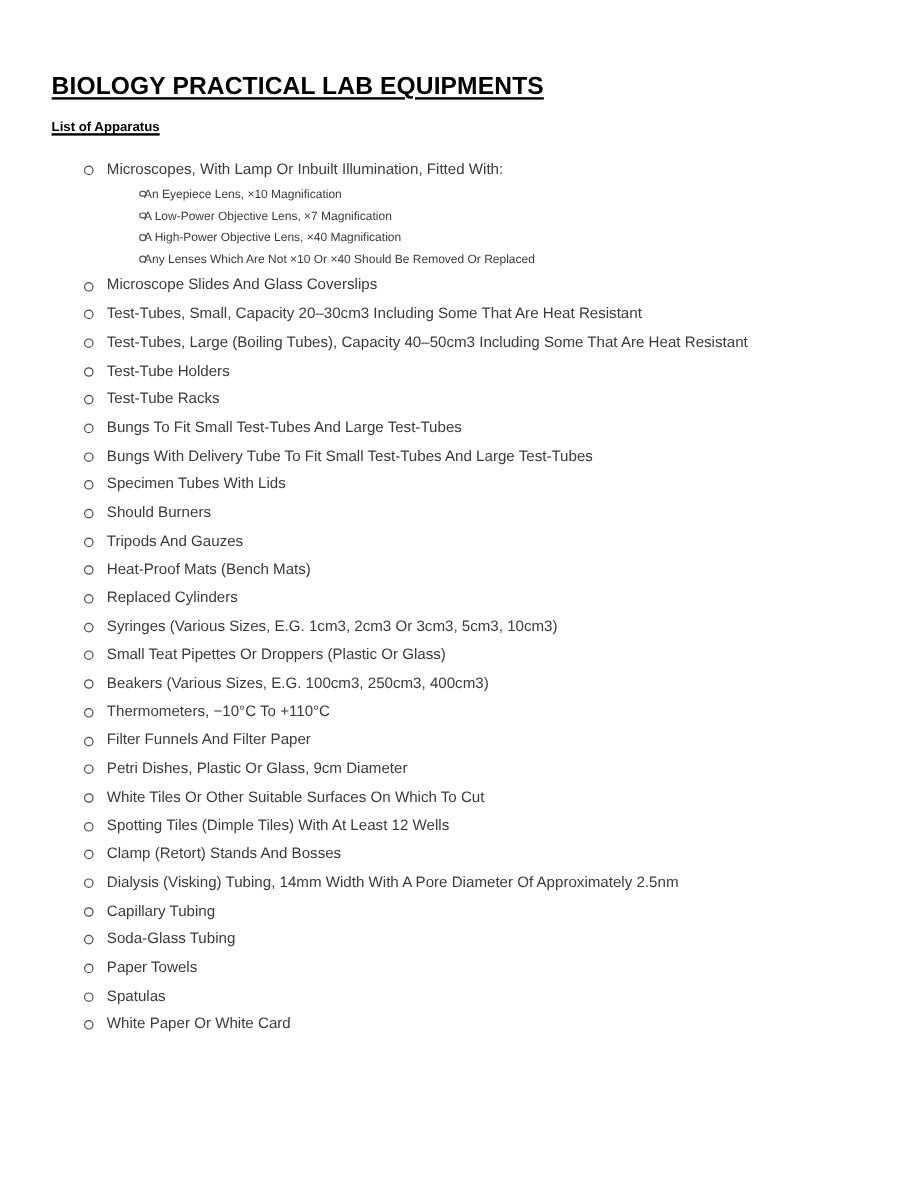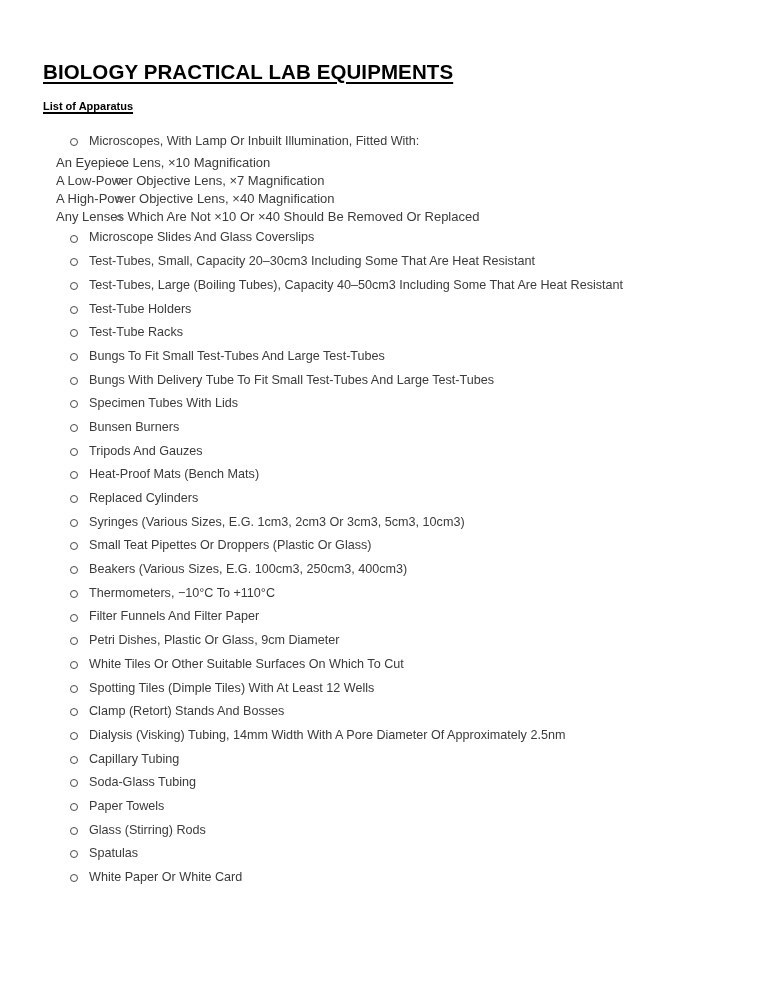--- a/index.html
+++ b/index.html
@@ -108,8 +108,8 @@
     position: relative;
     height: 18.2px;
     line-height: 18.2px;
-    padding-left: 56px;
-    font-size: 13px;
+    padding-left: 120px;
+    font-size: 10px;
     white-space: nowrap;
   }
 

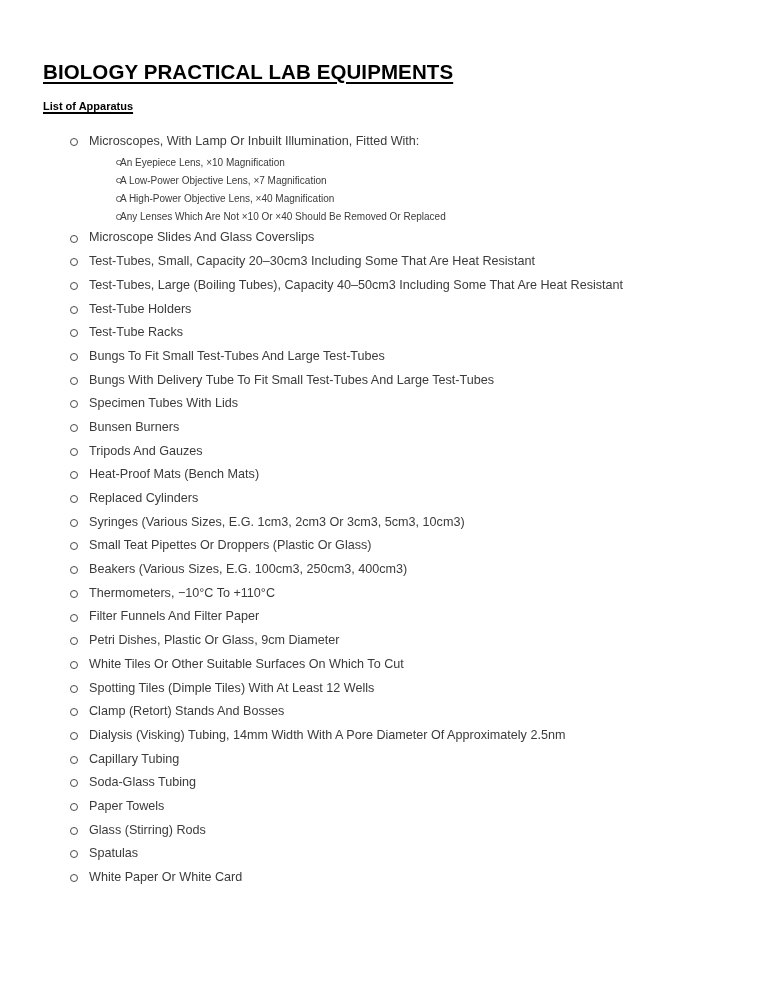--- a/index.html
+++ b/index.html
@@ -163,7 +163,7 @@
       <div class="l1-item"><span class="bullet-l1"><span class="ring"></span></span><span class="l1-text">Bungs To Fit Small Test-Tubes And Large Test-Tubes</span></div>
       <div class="l1-item"><span class="bullet-l1"><span class="ring"></span></span><span class="l1-text">Bungs With Delivery Tube To Fit Small Test-Tubes And Large Test-Tubes</span></div>
       <div class="l1-item"><span class="bullet-l1"><span class="ring"></span></span><span class="l1-text">Specimen Tubes With Lids</span></div>
-      <div class="l1-item"><span class="bullet-l1"><span class="ring"></span></span><span class="l1-text">Bunsen Burners</span></div>
+      <div class="l1-item"><span class="bullet-l1"><span class="ring"></span></span><span class="l1-text">Should Burners</span></div>
       <div class="l1-item"><span class="bullet-l1"><span class="ring"></span></span><span class="l1-text">Tripods And Gauzes</span></div>
       <div class="l1-item"><span class="bullet-l1"><span class="ring"></span></span><span class="l1-text">Heat-Proof Mats (Bench Mats)</span></div>
       <div class="l1-item"><span class="bullet-l1"><span class="ring"></span></span><span class="l1-text">Replaced Cylinders</span></div>

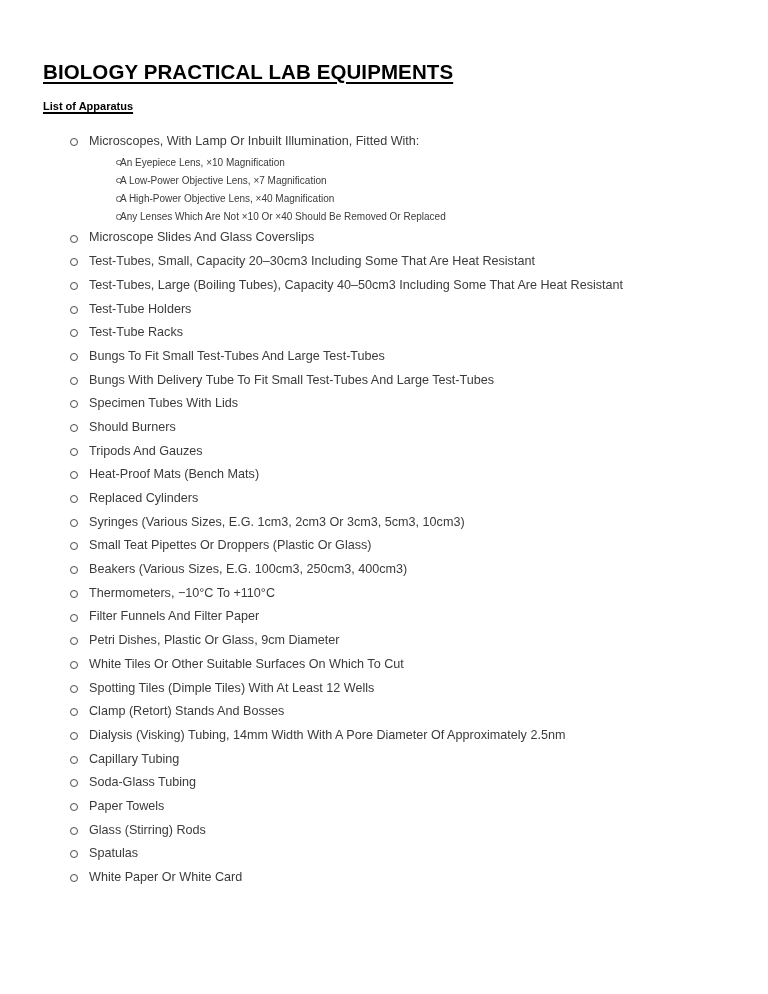--- a/index.html
+++ b/index.html
@@ -180,7 +180,6 @@
       <div class="l1-item"><span class="bullet-l1"><span class="ring"></span></span><span class="l1-text">Capillary Tubing</span></div>
       <div class="l1-item"><span class="bullet-l1"><span class="ring"></span></span><span class="l1-text">Soda-Glass Tubing</span></div>
       <div class="l1-item"><span class="bullet-l1"><span class="ring"></span></span><span class="l1-text">Paper Towels</span></div>
-      <div class="l1-item"><span class="bullet-l1"><span class="ring"></span></span><span class="l1-text">Glass (Stirring) Rods</span></div>
       <div class="l1-item"><span class="bullet-l1"><span class="ring"></span></span><span class="l1-text">Spatulas</span></div>
       <div class="l1-item"><span class="bullet-l1"><span class="ring"></span></span><span class="l1-text">White Paper Or White Card</span></div>
     </div>

